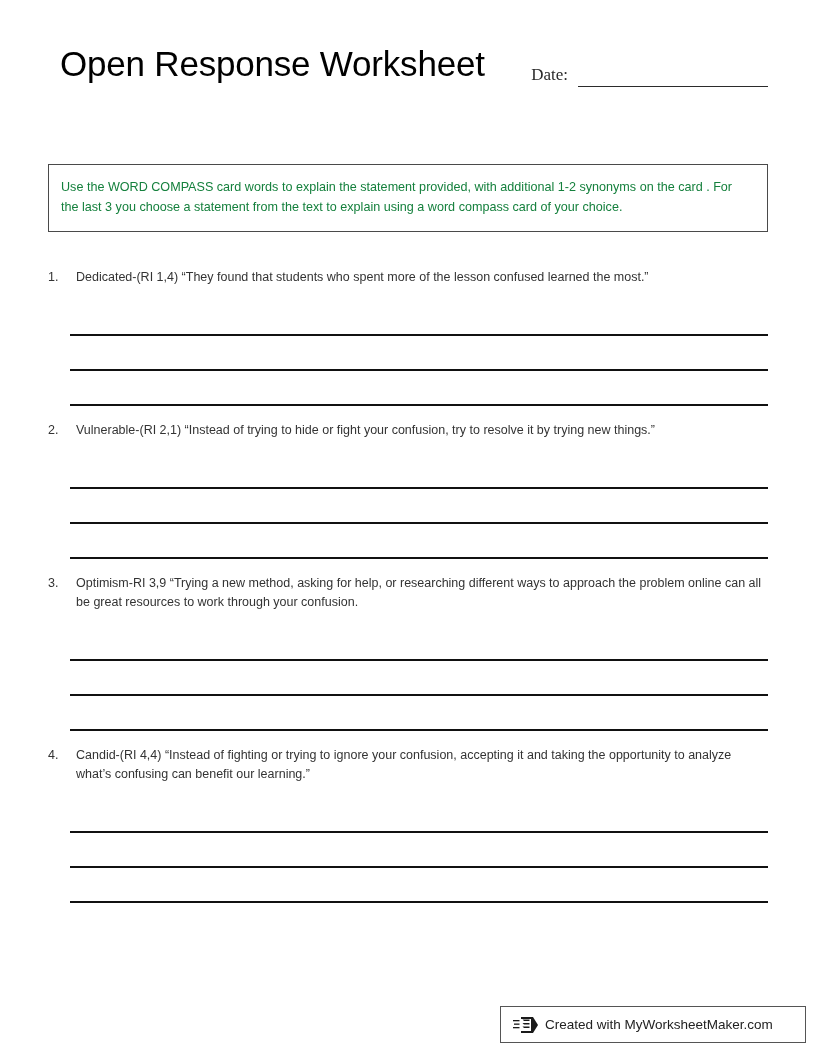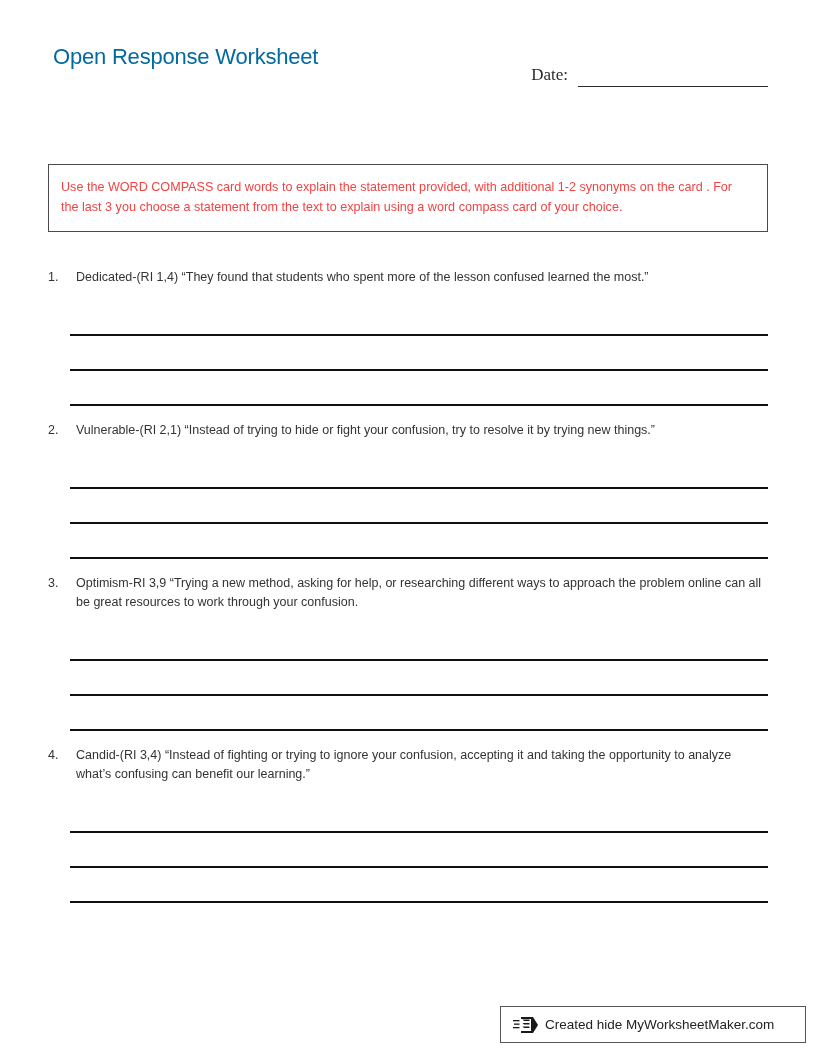--- a/index.html
+++ b/index.html
@@ -31,12 +31,12 @@
   }
   .title {
     position: absolute;
-    left: 5px;
+    left: 12px;
     top: 0;
-    font-size: 22px;
+    font-size: 35px;
     font-weight: 300;
     letter-spacing: -0.2px;
-    color: #0369a1;
+    color: #000000;
     white-space: nowrap;
   }
   .name-date {

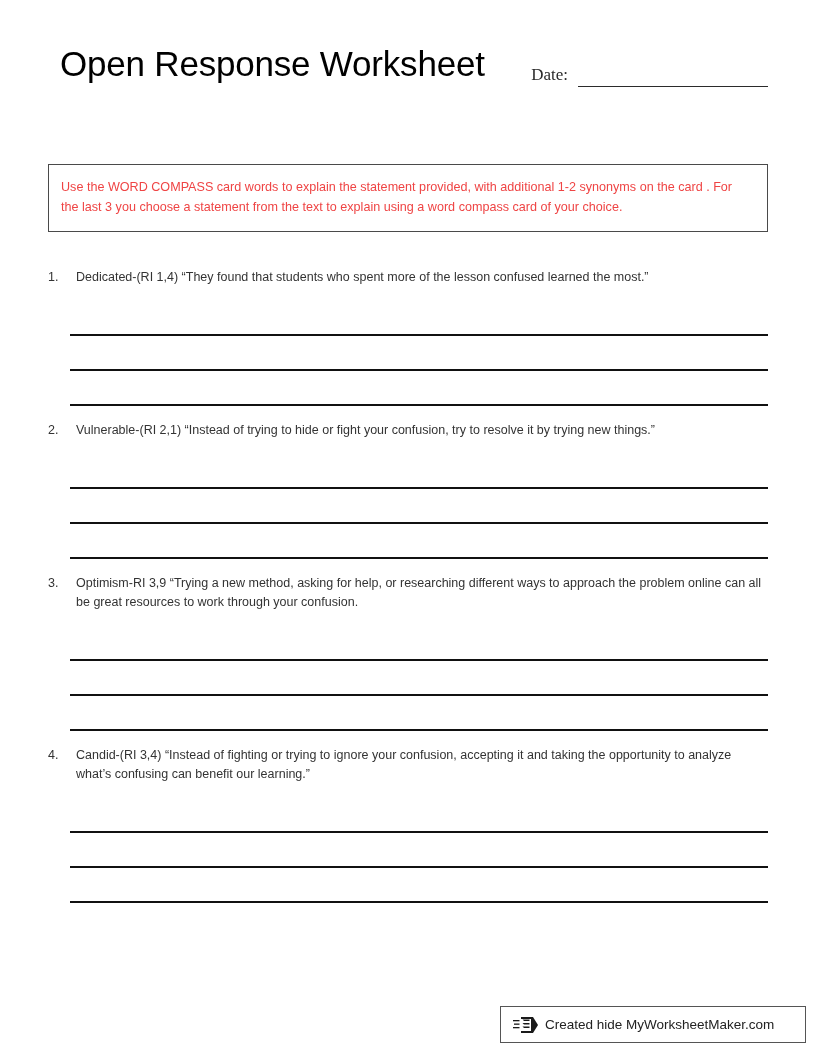--- a/index.html
+++ b/index.html
@@ -78,7 +78,7 @@
   .instructions-text {
     font-size: 12.6px;
     line-height: 19.5px;
-    color: #ef4444;
+    color: #15803d;
   }
 
   

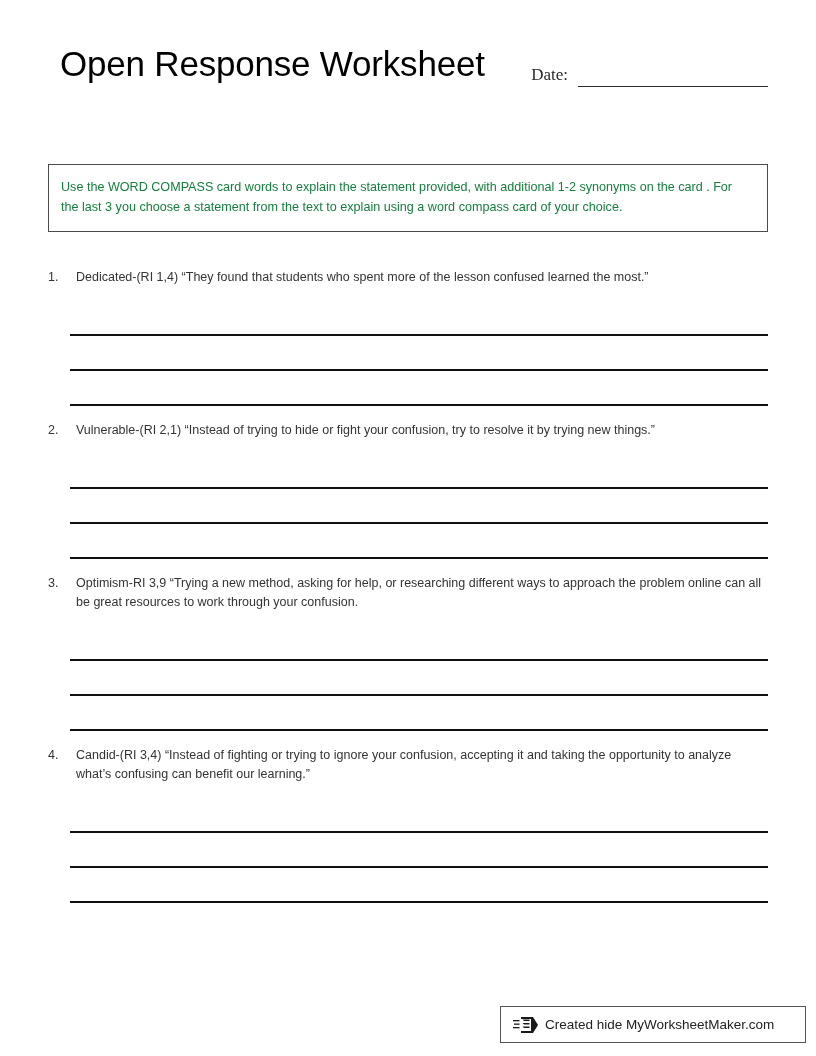--- a/index.html
+++ b/index.html
@@ -202,7 +202,7 @@
       <div class="question">
         <div class="q-head">
           <span class="q-num">4.</span>
-          <span class="q-text">Candid-(RI 3,4) “Instead of fighting or trying to ignore your confusion, accepting it and taking the opportunity to analyze what’s confusing can benefit our learning.”</span>
+          <span class="q-text">Candid-(RI 4,4) “Instead of fighting or trying to ignore your confusion, accepting it and taking the opportunity to analyze what’s confusing can benefit our learning.”</span>
         </div>
         <div class="answer-lines">
           <div class="answer-line"></div>

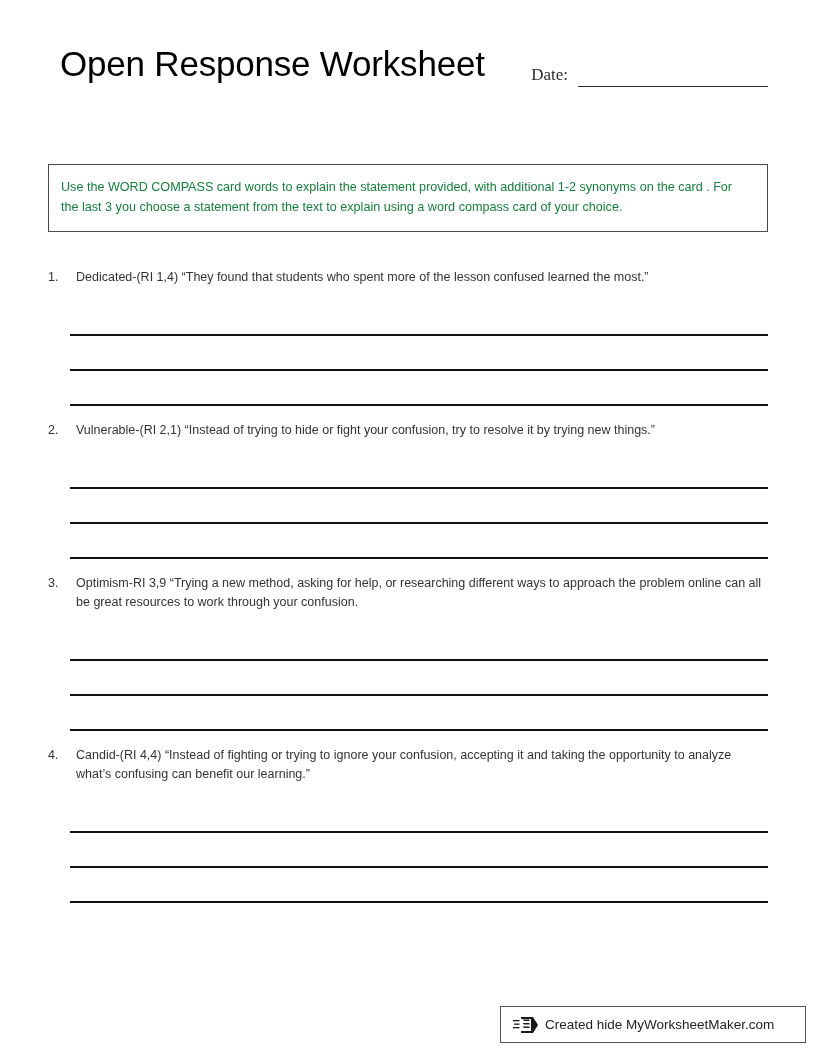--- a/index.html
+++ b/index.html
@@ -225,7 +225,7 @@
         <polygon points="40,6 50,22 40,38"></polygon>
       </g>
     </svg>
-    <span class="footer-text">Created hide MyWorksheetMaker.com</span>
+    <span class="footer-text">Created with MyWorksheetMaker.com</span>
   </div>
 
 </div>

